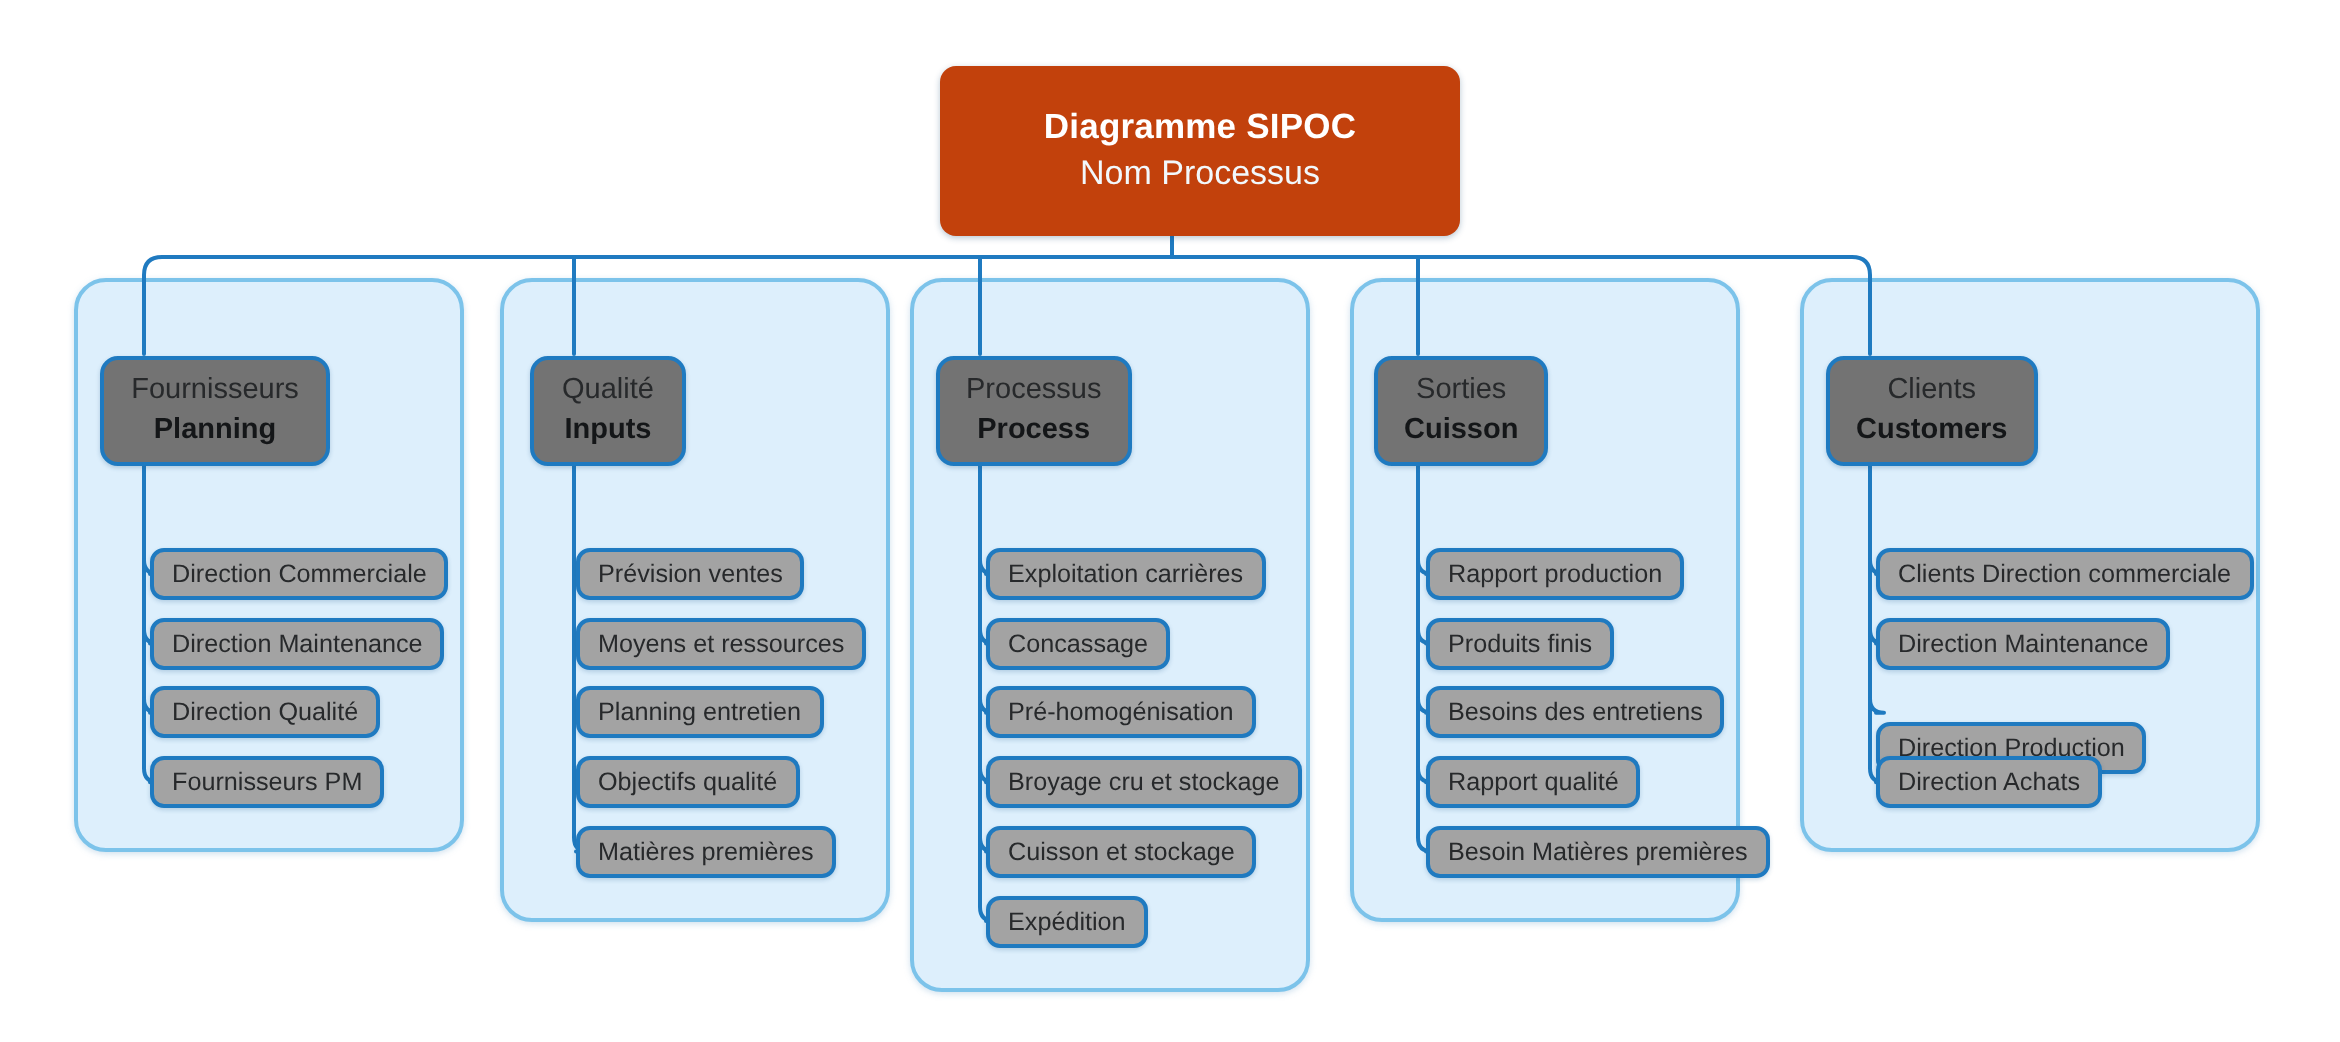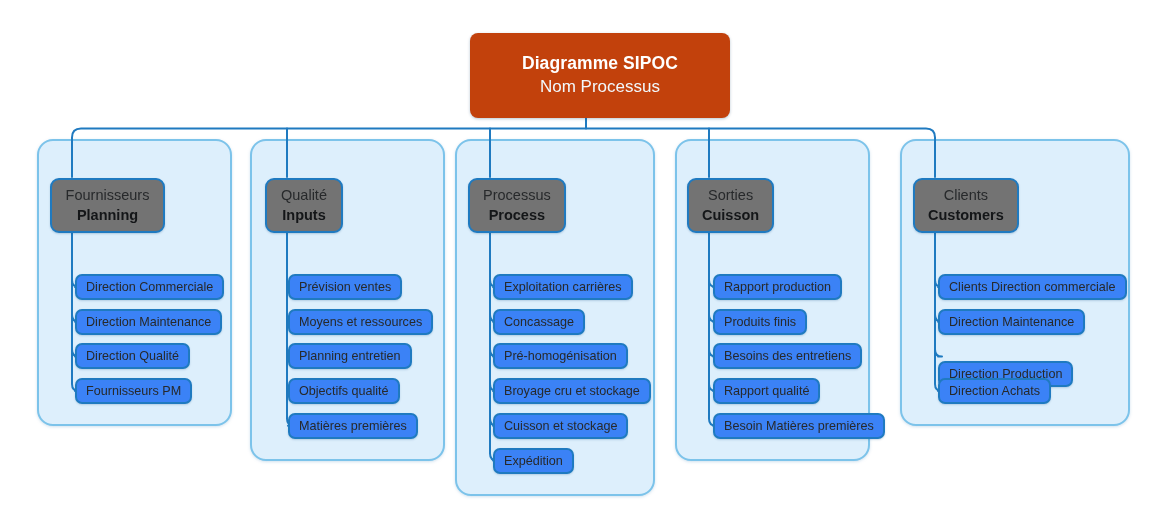--- a/index.html
+++ b/index.html
@@ -108,7 +108,7 @@
   
   .item {
     position: absolute;
-    background: #3b82f6;
+    background: #a3a3a3;
     border: 2px solid #1f7ac0;
     border-radius: 7px;
     box-sizing: border-box;

